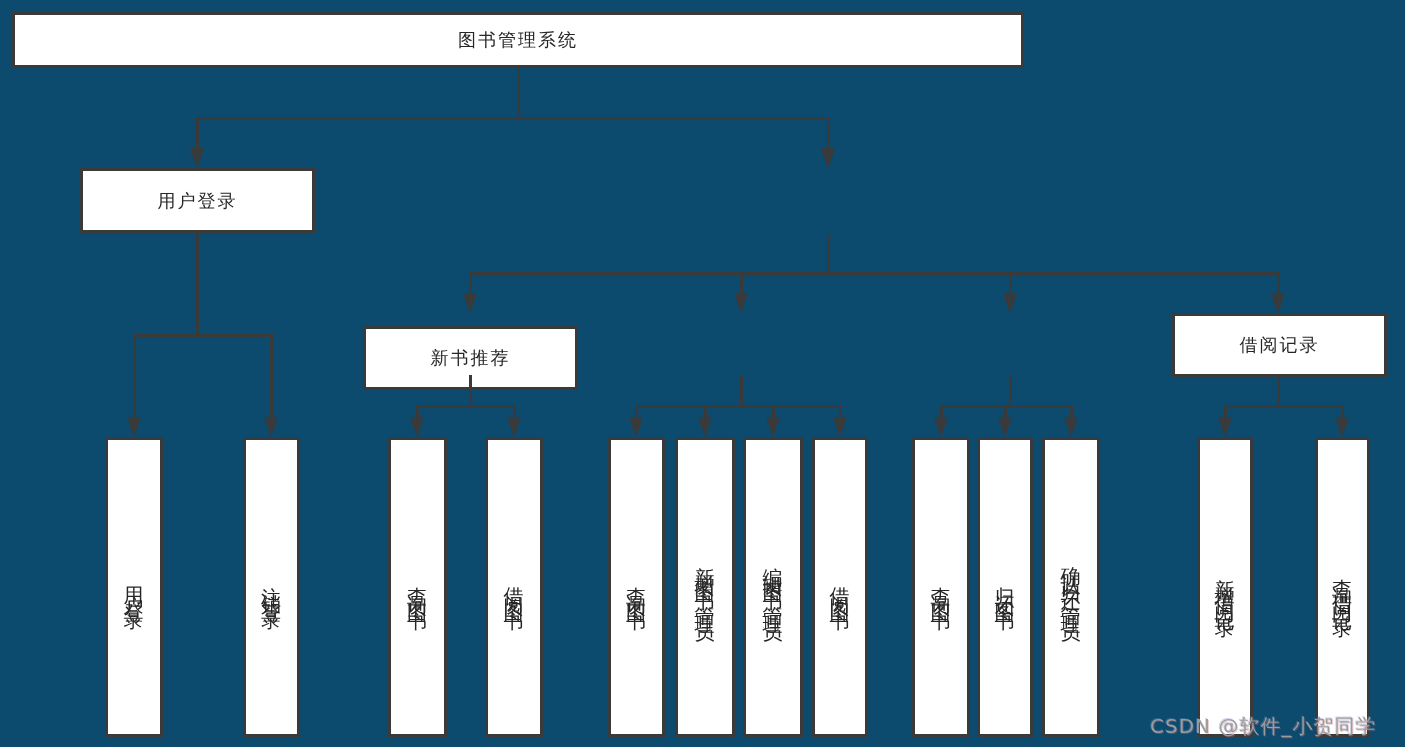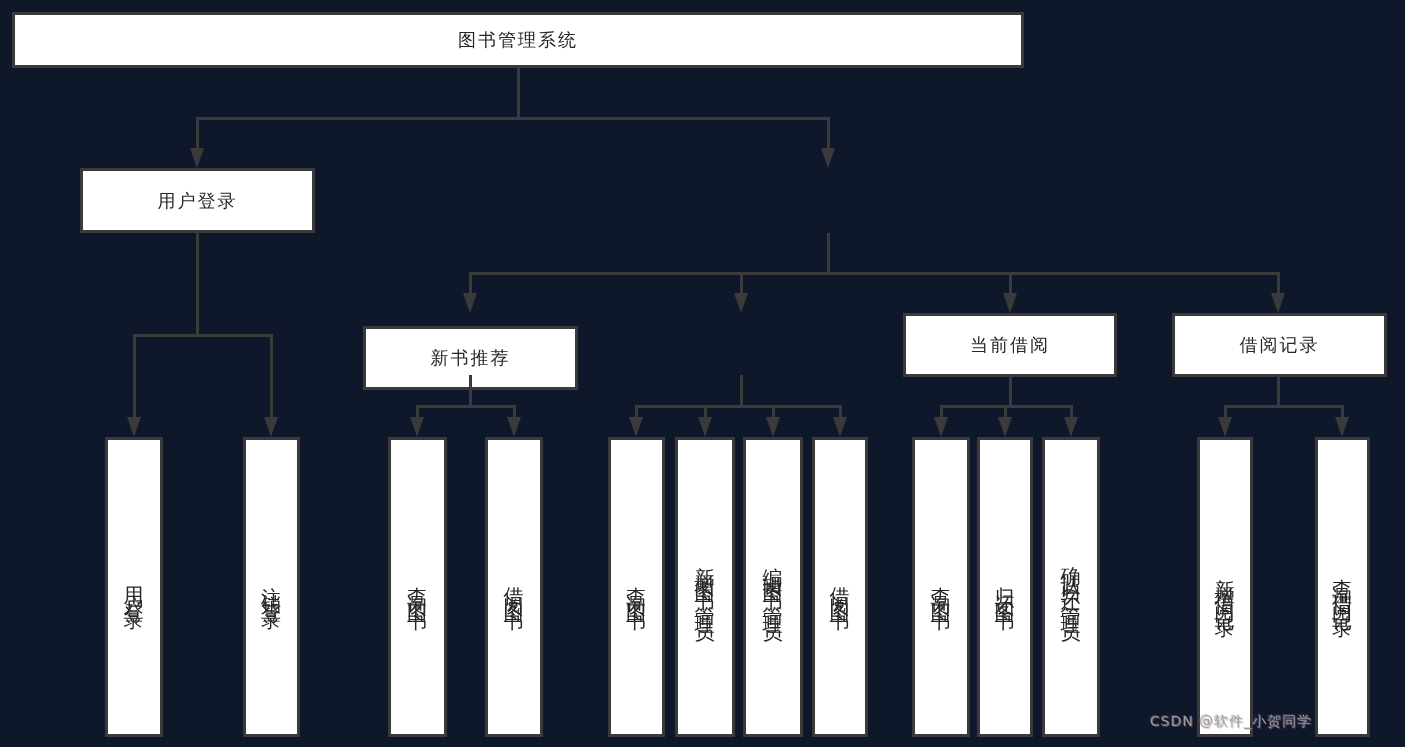--- a/index.html
+++ b/index.html
@@ -10,7 +10,7 @@
     position: relative;
     width: 1405px;
     height: 747px;
-    background: #0f172a;
+    background: #0c4a6e;
     overflow: hidden;
   }
 

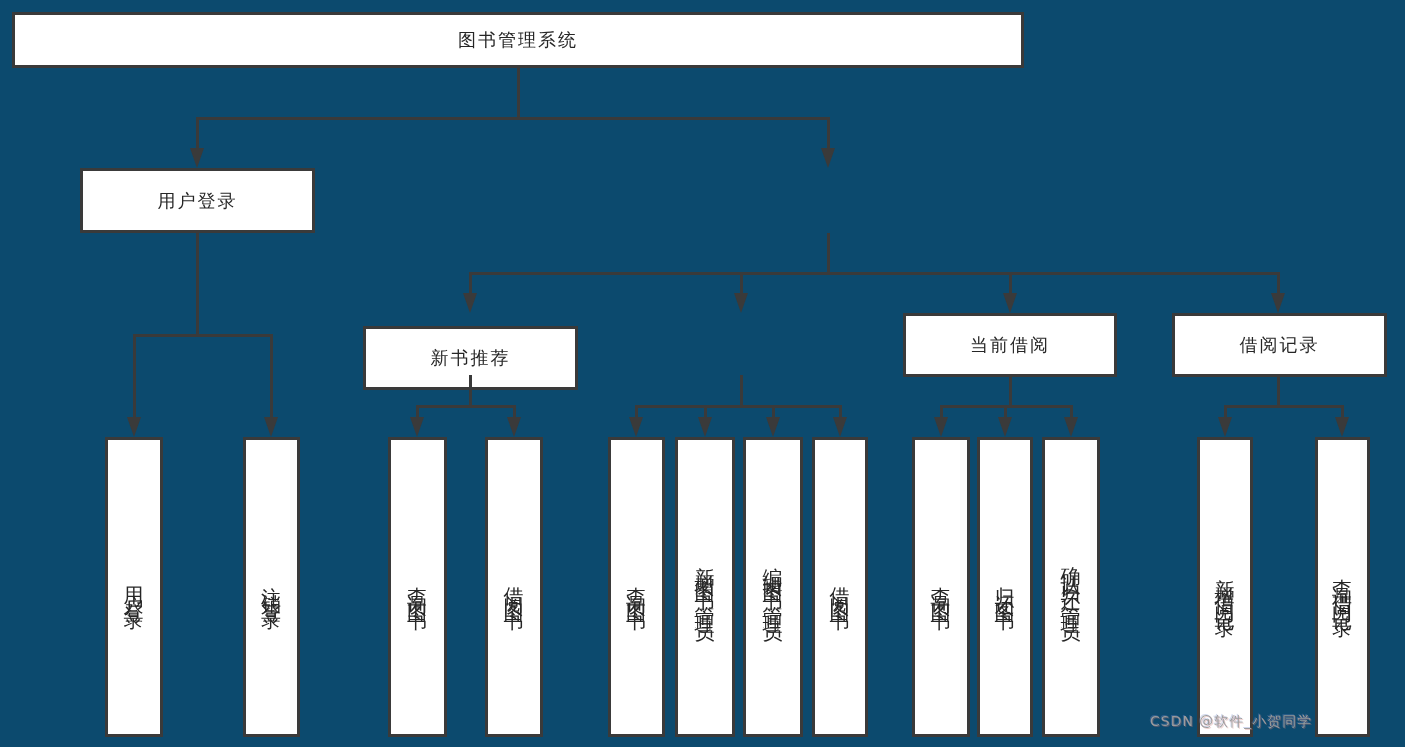--- a/index.html
+++ b/index.html
@@ -104,9 +104,6 @@
   <div class="box h" style="left:363px; top:326px; width:215px; height:64px;">
     <span>新书推荐</span>
   </div>
-  <div class="box h" style="left:903px; top:313px; width:214px; height:64px;">
-    <span>当前借阅</span>
-  </div>
   <div class="box h" style="left:1172px; top:313px; width:215px; height:64px;">
     <span>借阅记录</span>
   </div>

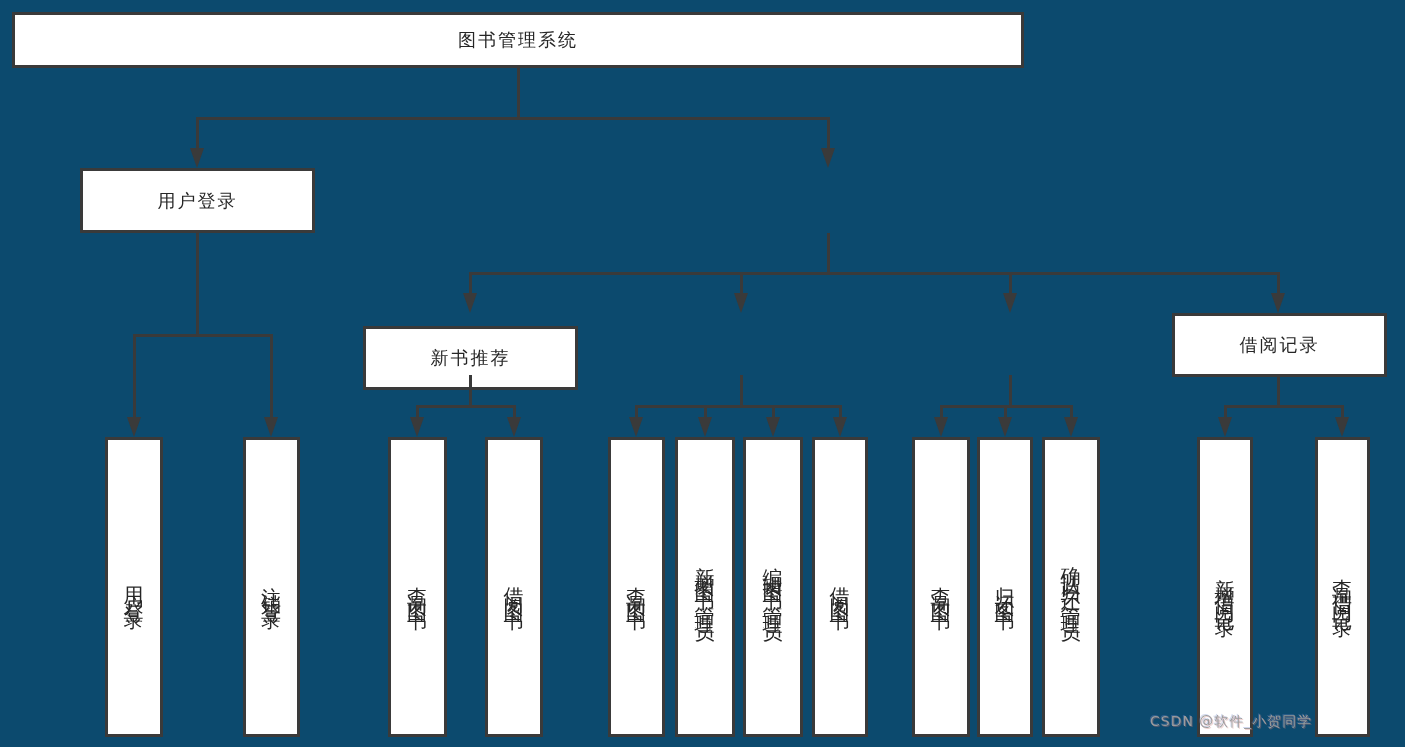--- a/index.html
+++ b/index.html
@@ -54,7 +54,7 @@
     position: absolute;
     left: 1150px;
     top: 713px;
-    font-size: 14px;
+    font-size: 20px;
     color: #9c9c9c;
     letter-spacing: 1px;
     white-space: nowrap;

